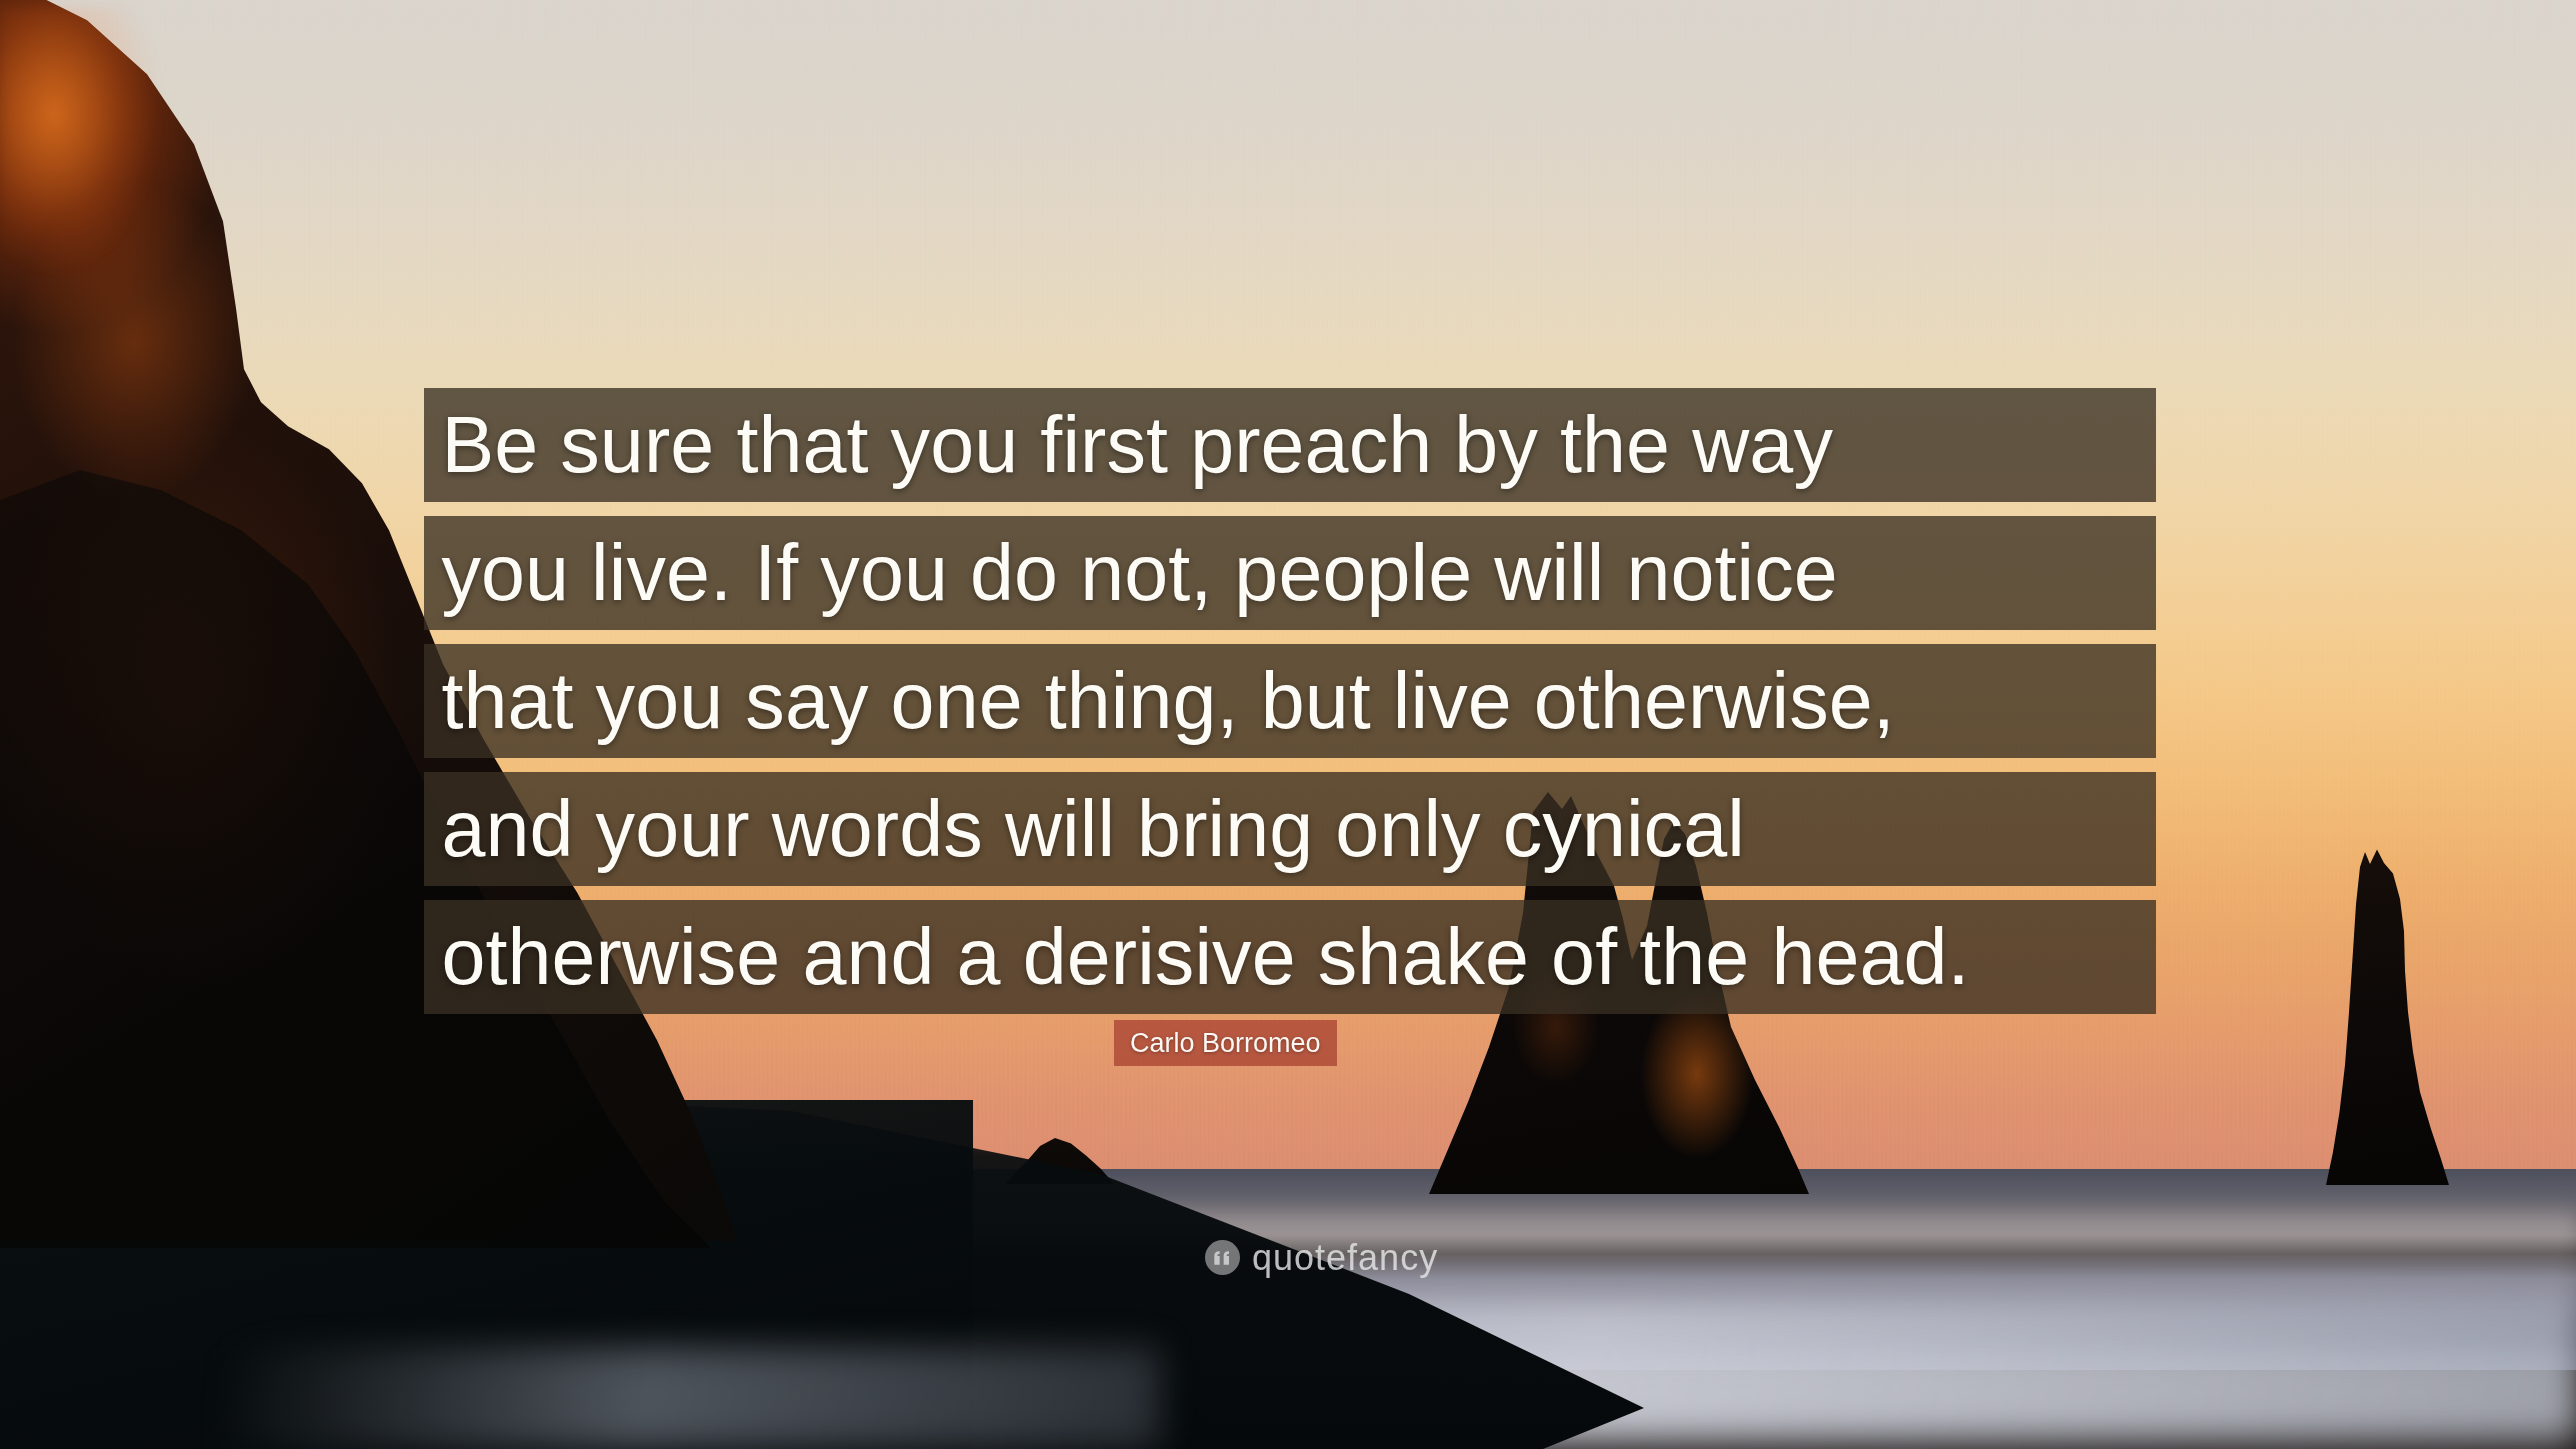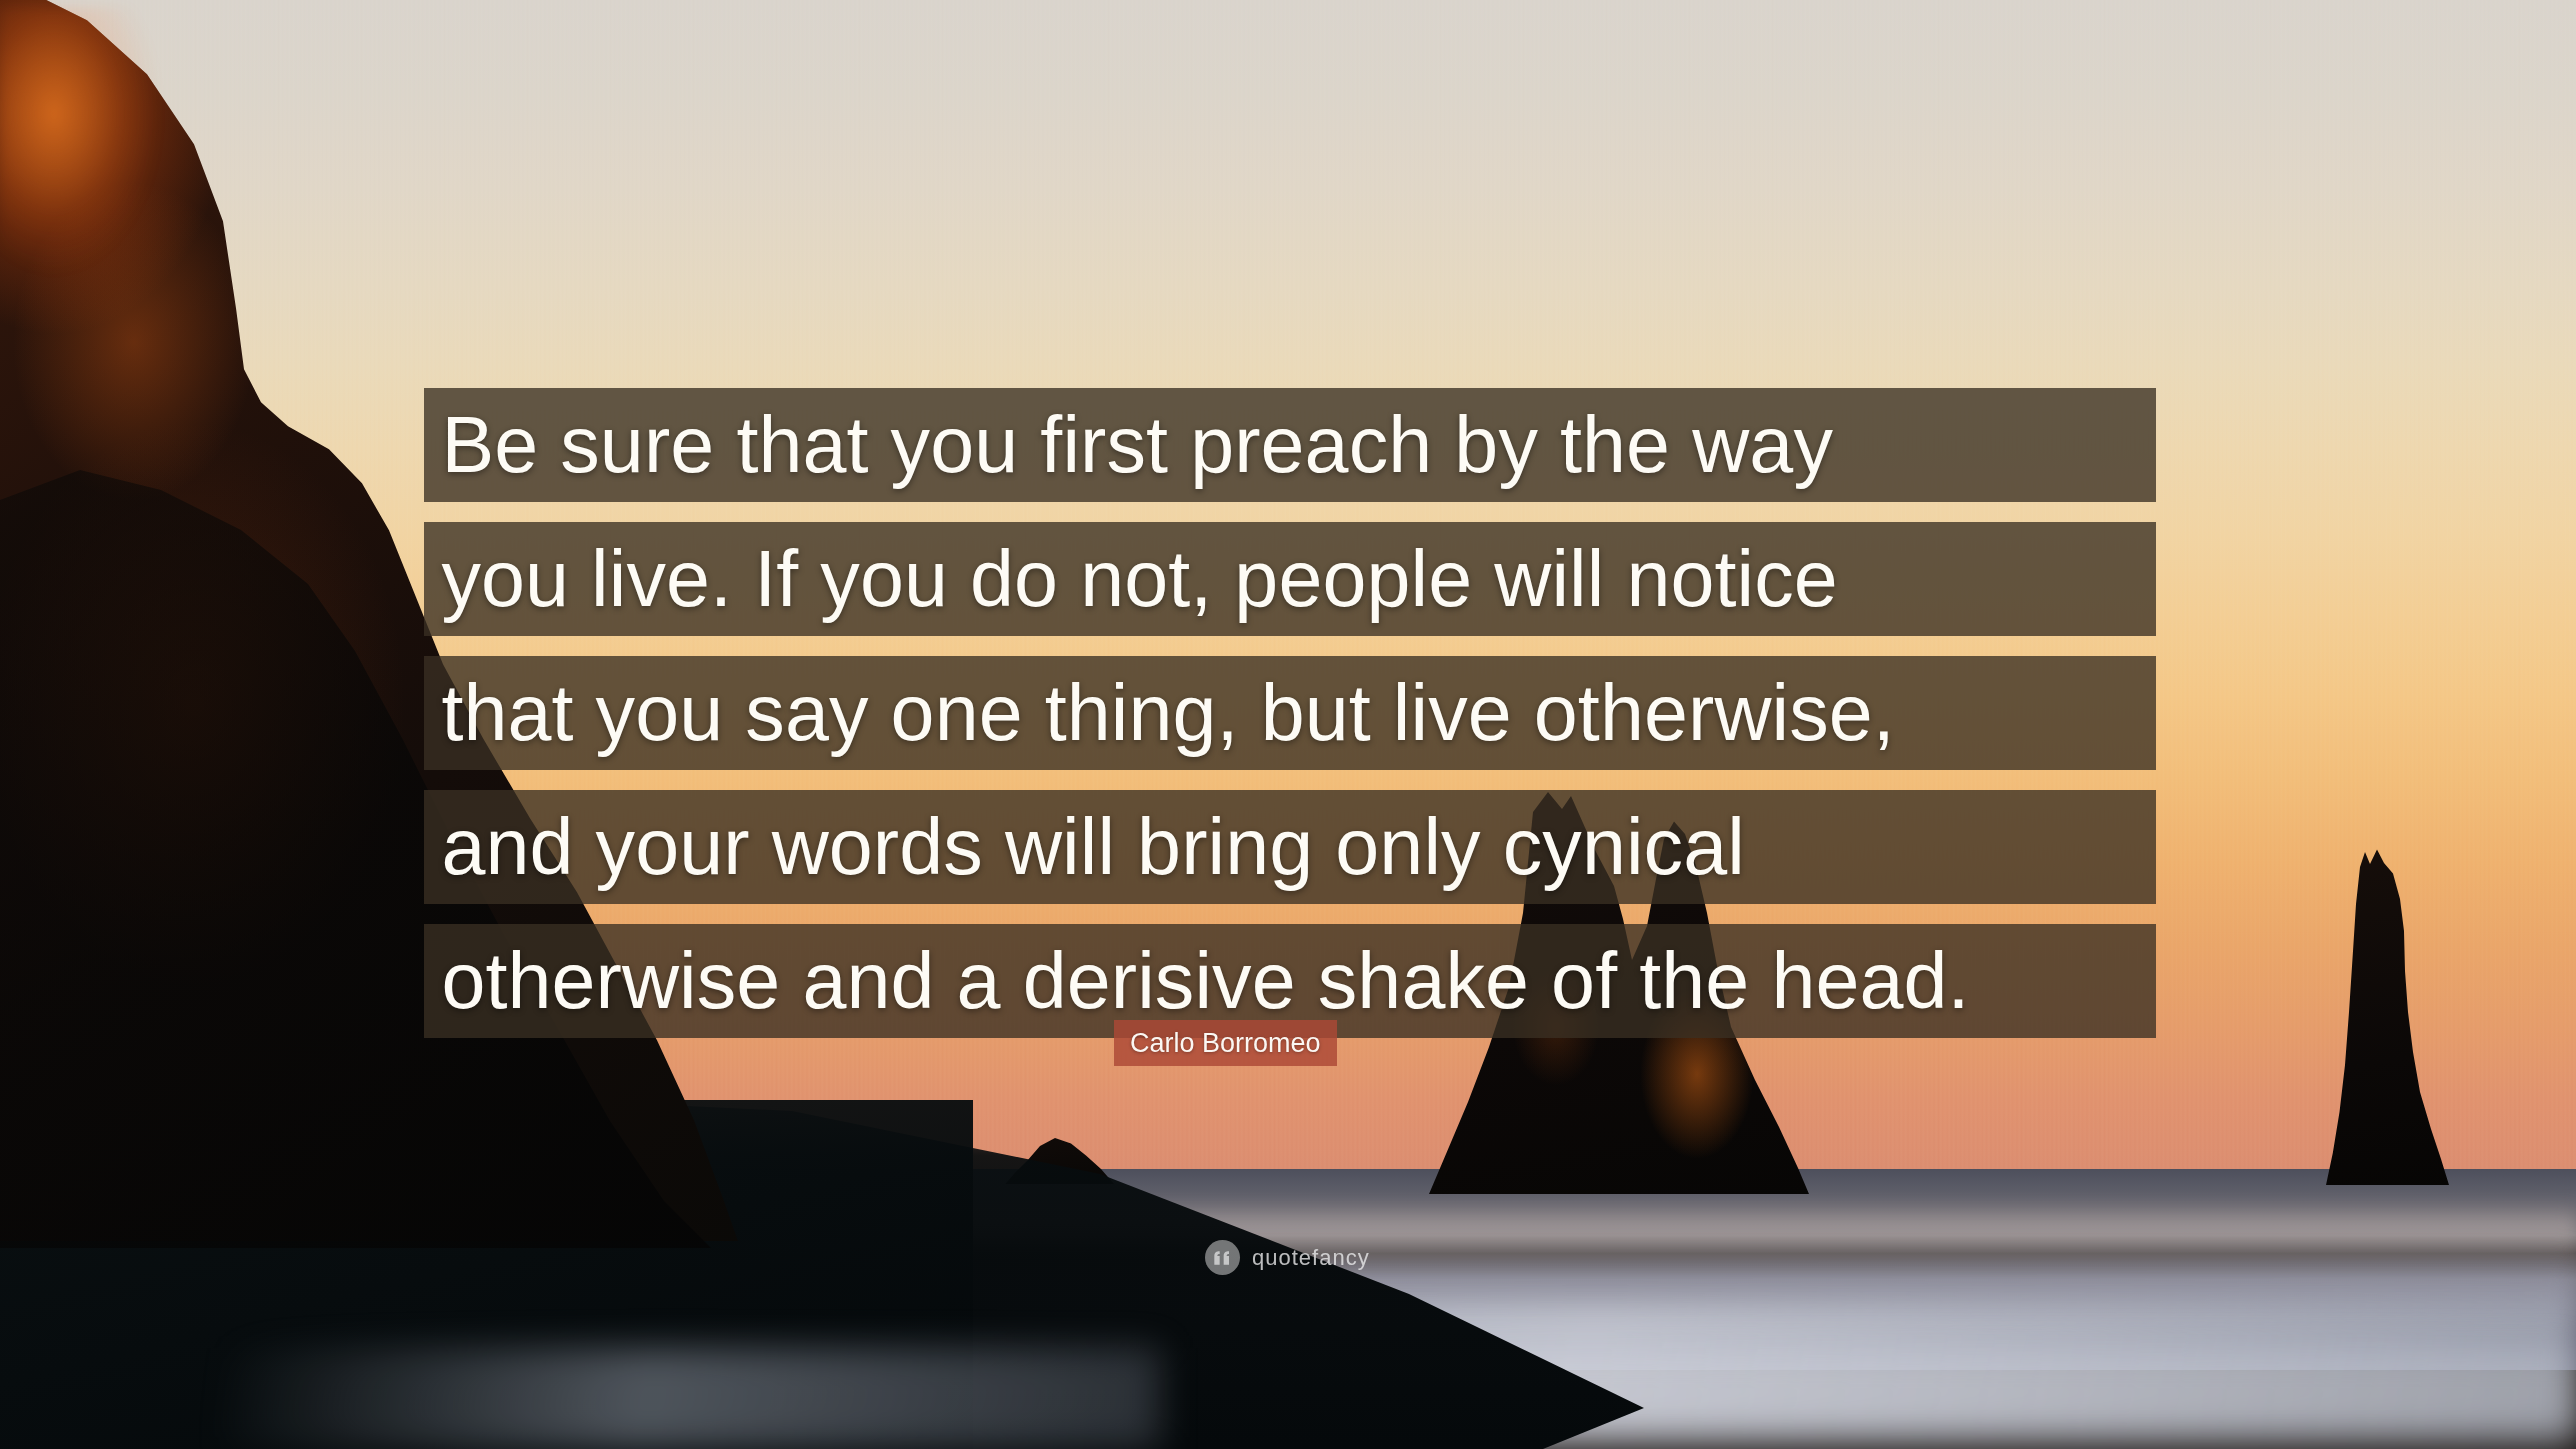--- a/index.html
+++ b/index.html
@@ -164,7 +164,7 @@
     font-size:79px;
     line-height:114px;
     height:114px;
-    margin-bottom:20px;
+    margin-bottom:14px;
     padding:0 17.4px;
     white-space:nowrap;
     font-weight:400;

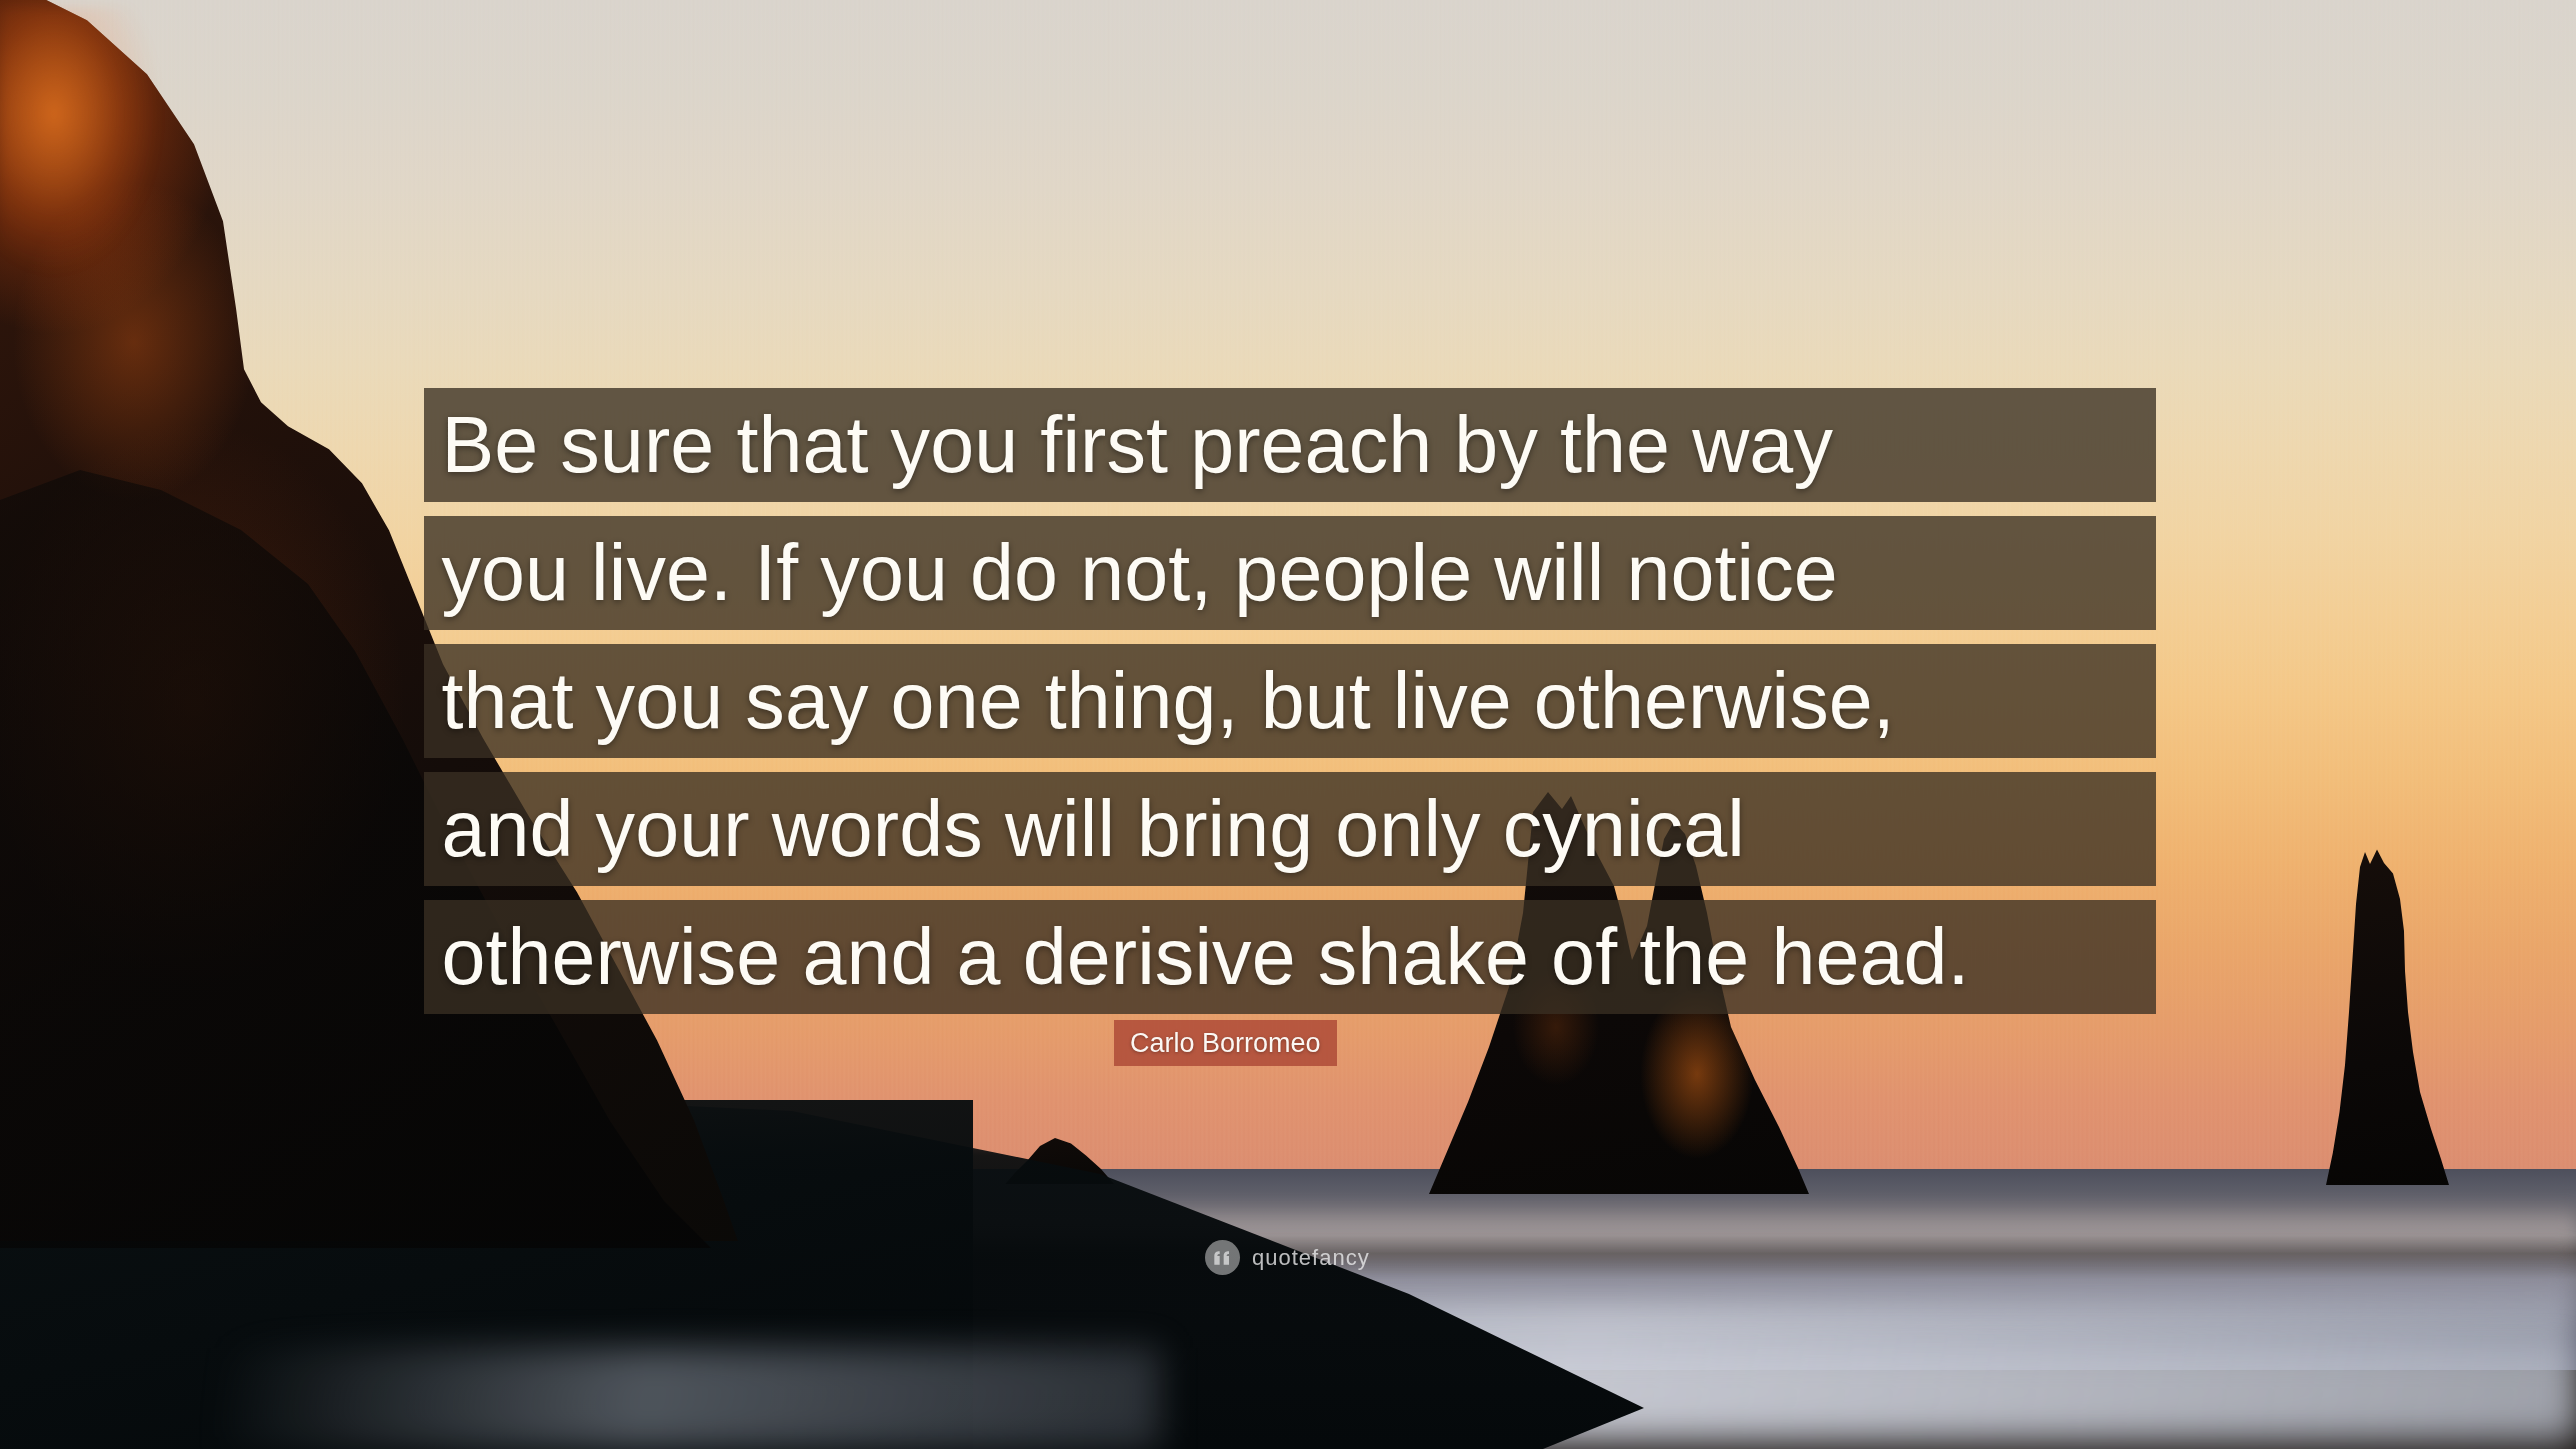--- a/index.html
+++ b/index.html
@@ -201,7 +201,7 @@
   .wm-logo svg{display:block;}
   .wm-text{
     color:#e9e9ea;
-    font-size:22px;
+    font-size:36px;
     line-height:35px;
     letter-spacing:1px;
     font-weight:300;

